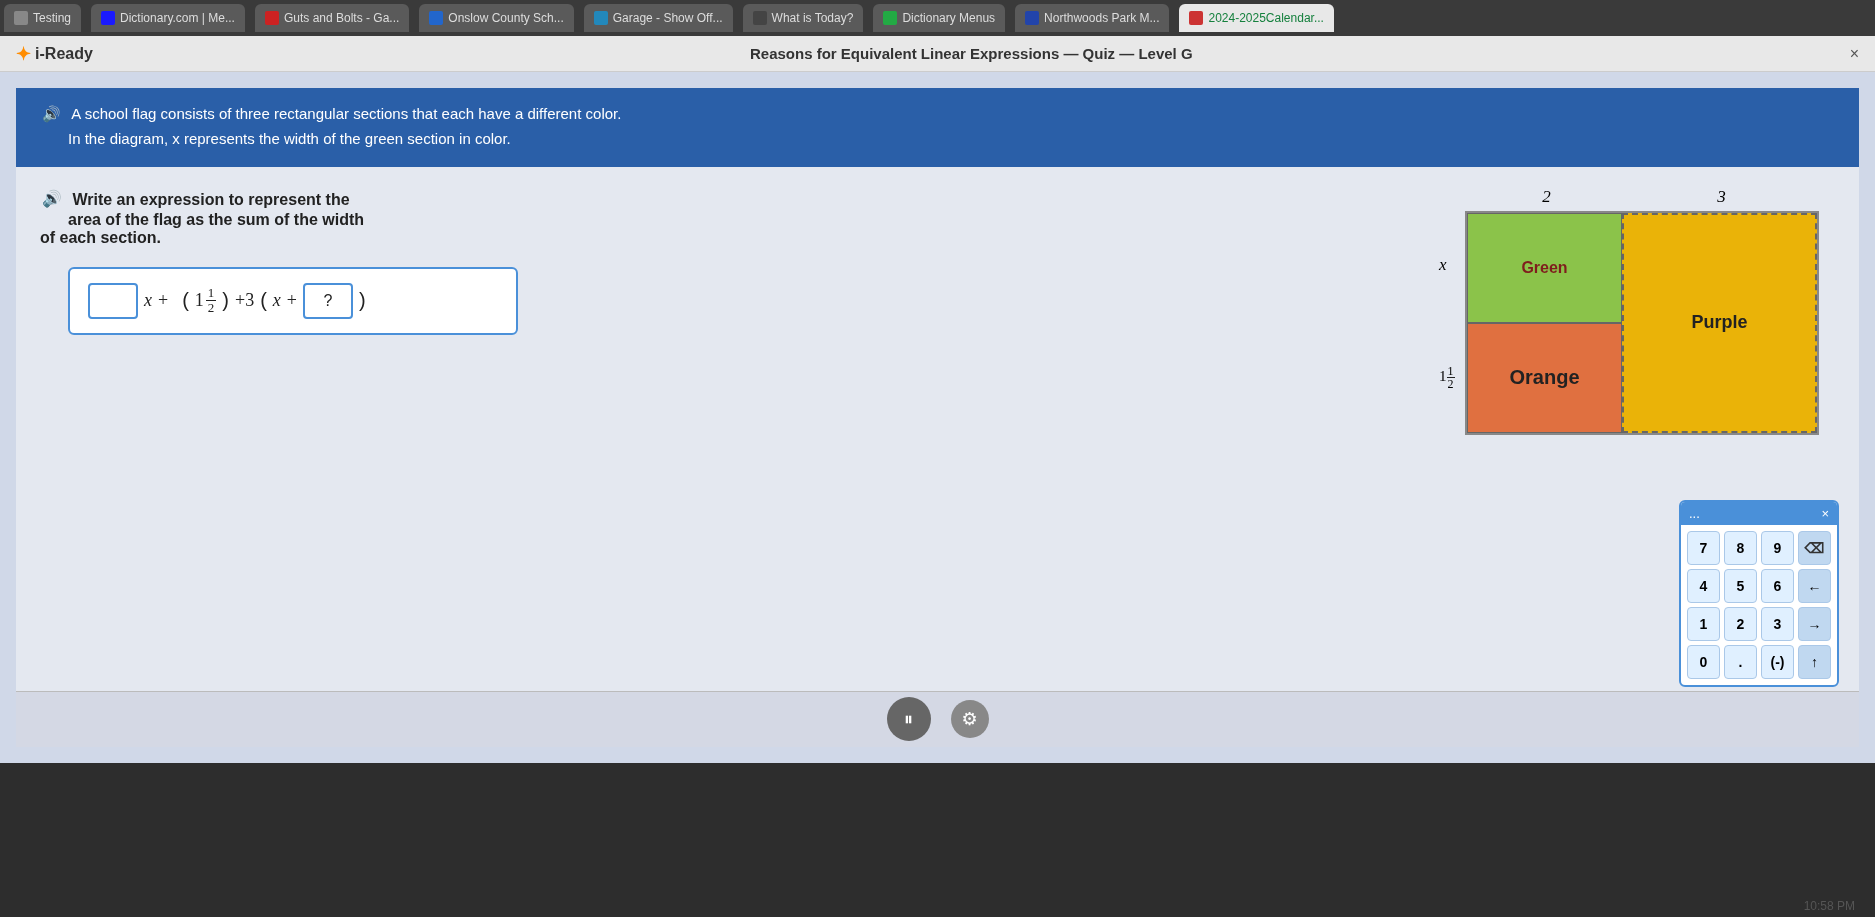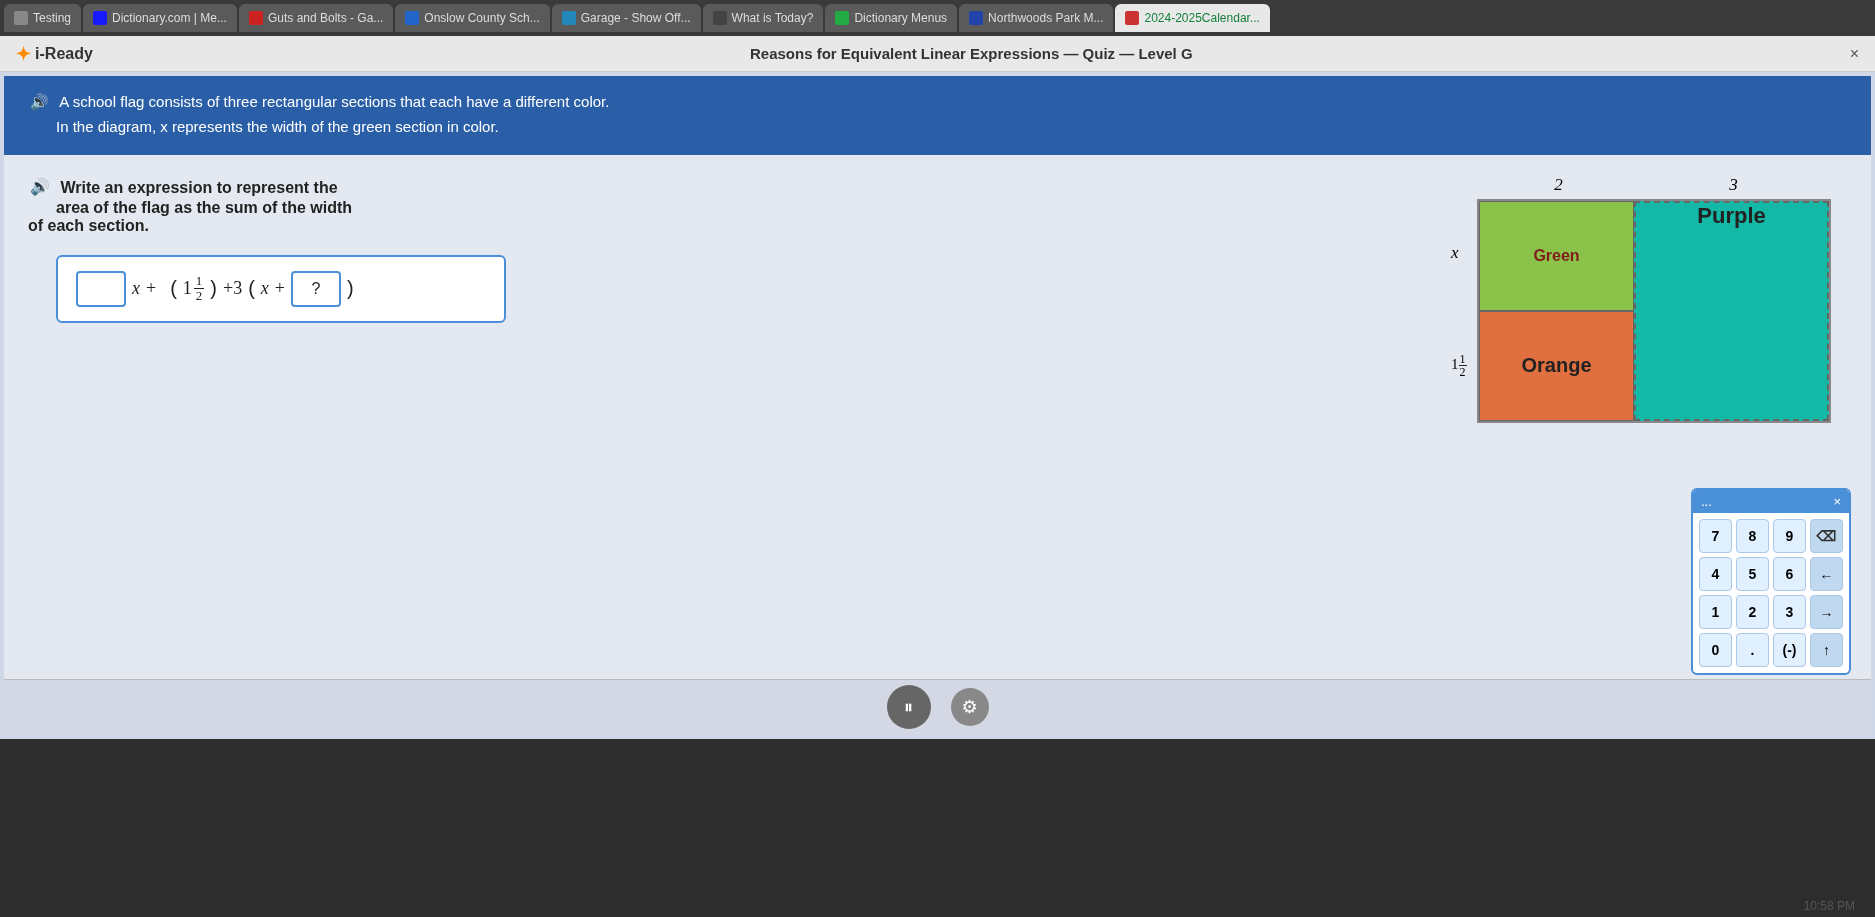--- a/index.html
+++ b/index.html
@@ -19,7 +19,7 @@
       background: #3a3a3a;
       height: 36px;
       padding: 0 4px;
-      gap: 2px;
+      gap: 10px;
       overflow: hidden;
     }
     .tab {

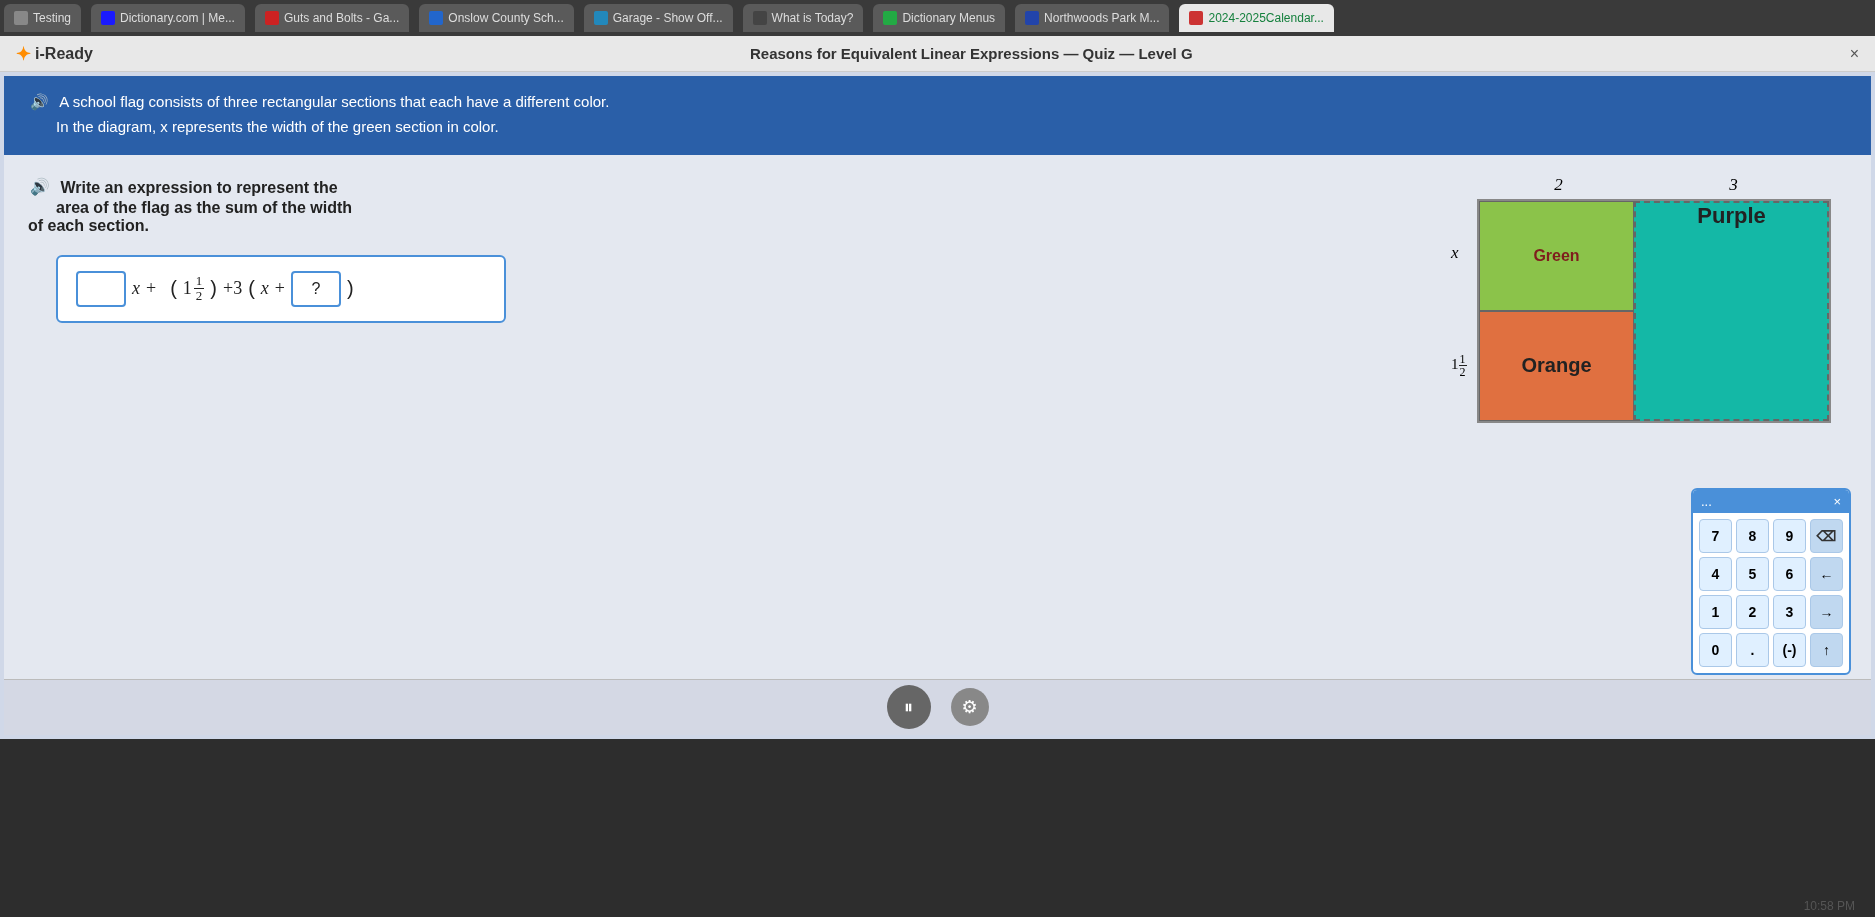--- a/index.html
+++ b/index.html
@@ -129,7 +129,7 @@
     
     .question-area {
       background: #d0d8e8;
-      padding: 4px;
+      padding: 16px;
     }
 
     .question-header {

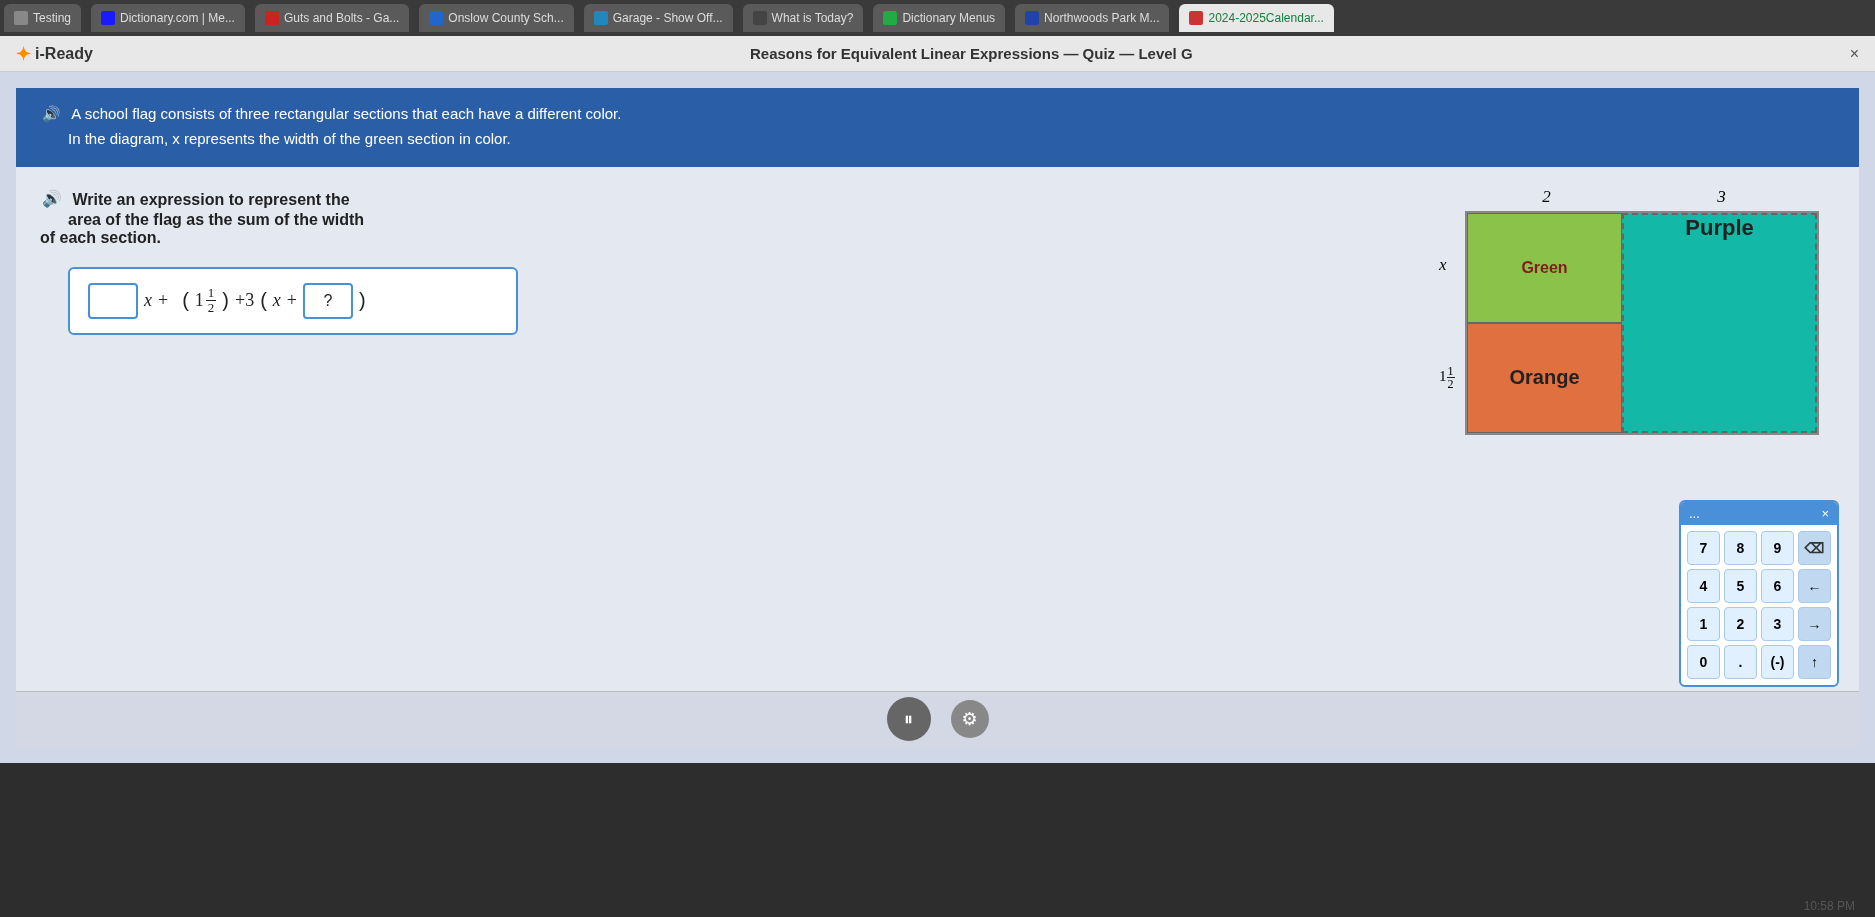--- a/index.html
+++ b/index.html
@@ -270,11 +270,12 @@
       color: #222;
     }
     .cell-purple {
-      background: #14b8a6;
+      background: #eab308;
       border: 1px dashed #555;
       display: flex;
-      justify-content: center;
-      font-size: 22px;
+      align-items: center;
+      justify-content: center;
+      font-size: 18px;
       font-weight: bold;
       color: #222;
       grid-row: 1 / 3;

